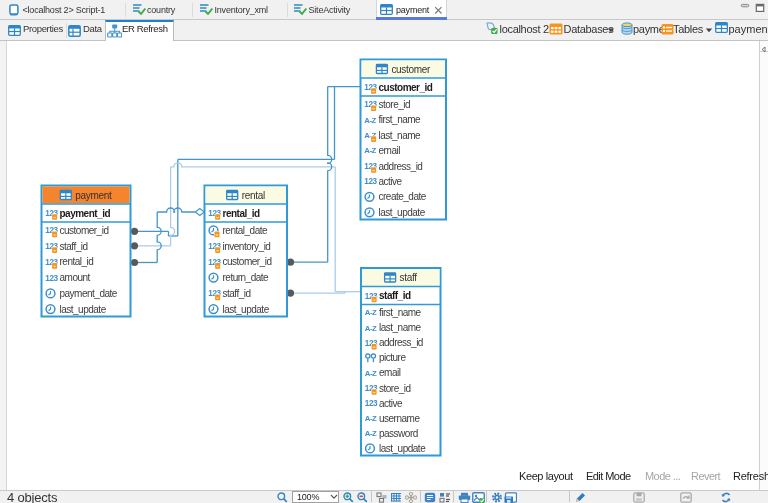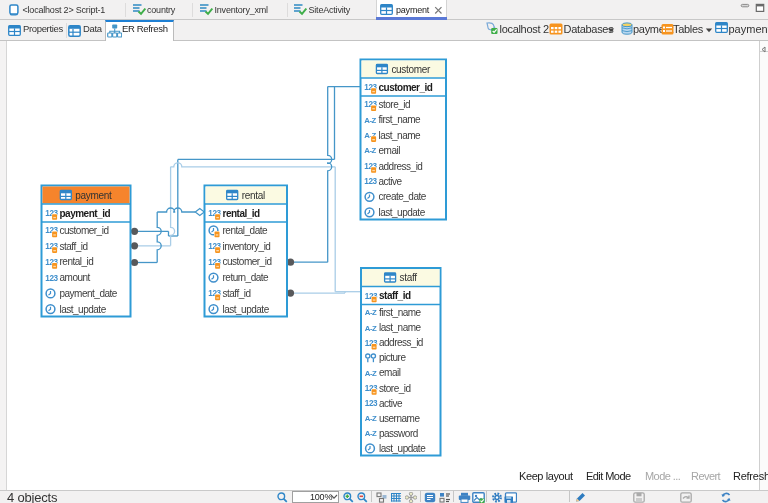--- a/index.html
+++ b/index.html
@@ -350,7 +350,7 @@
 <circle cx="4.3" cy="4.3" r="3.3" fill="none" stroke="#2e86c8" stroke-width="1.4"></circle>
 <line x1="6.8" y1="6.8" x2="9.8" y2="9.8" stroke="#2e86c8" stroke-width="1.7"></line>
     </svg>
-<div class="abs" style="left:292px;top:490.5px;width:47px;height:12px;background:#fff;border:1px solid #a0a0a0;box-sizing:border-box;font-size:9px;letter-spacing:-0.2px;color:#222;padding-left:17px;line-height:10px">100%</div>
+<div class="abs" style="left:292px;top:490.5px;width:47px;height:12px;background:#fff;border:1px solid #a0a0a0;box-sizing:border-box;font-size:9px;letter-spacing:-0.2px;color:#222;padding-left:4px;line-height:10px">100%</div>
 <svg class="abs" style="left:330px;top:493.5px" width="8" height="6">
       <path d="M 1 1 L 4 4.2 L 7 1" fill="none" stroke="#555" stroke-width="1.1"></path>
     </svg>

